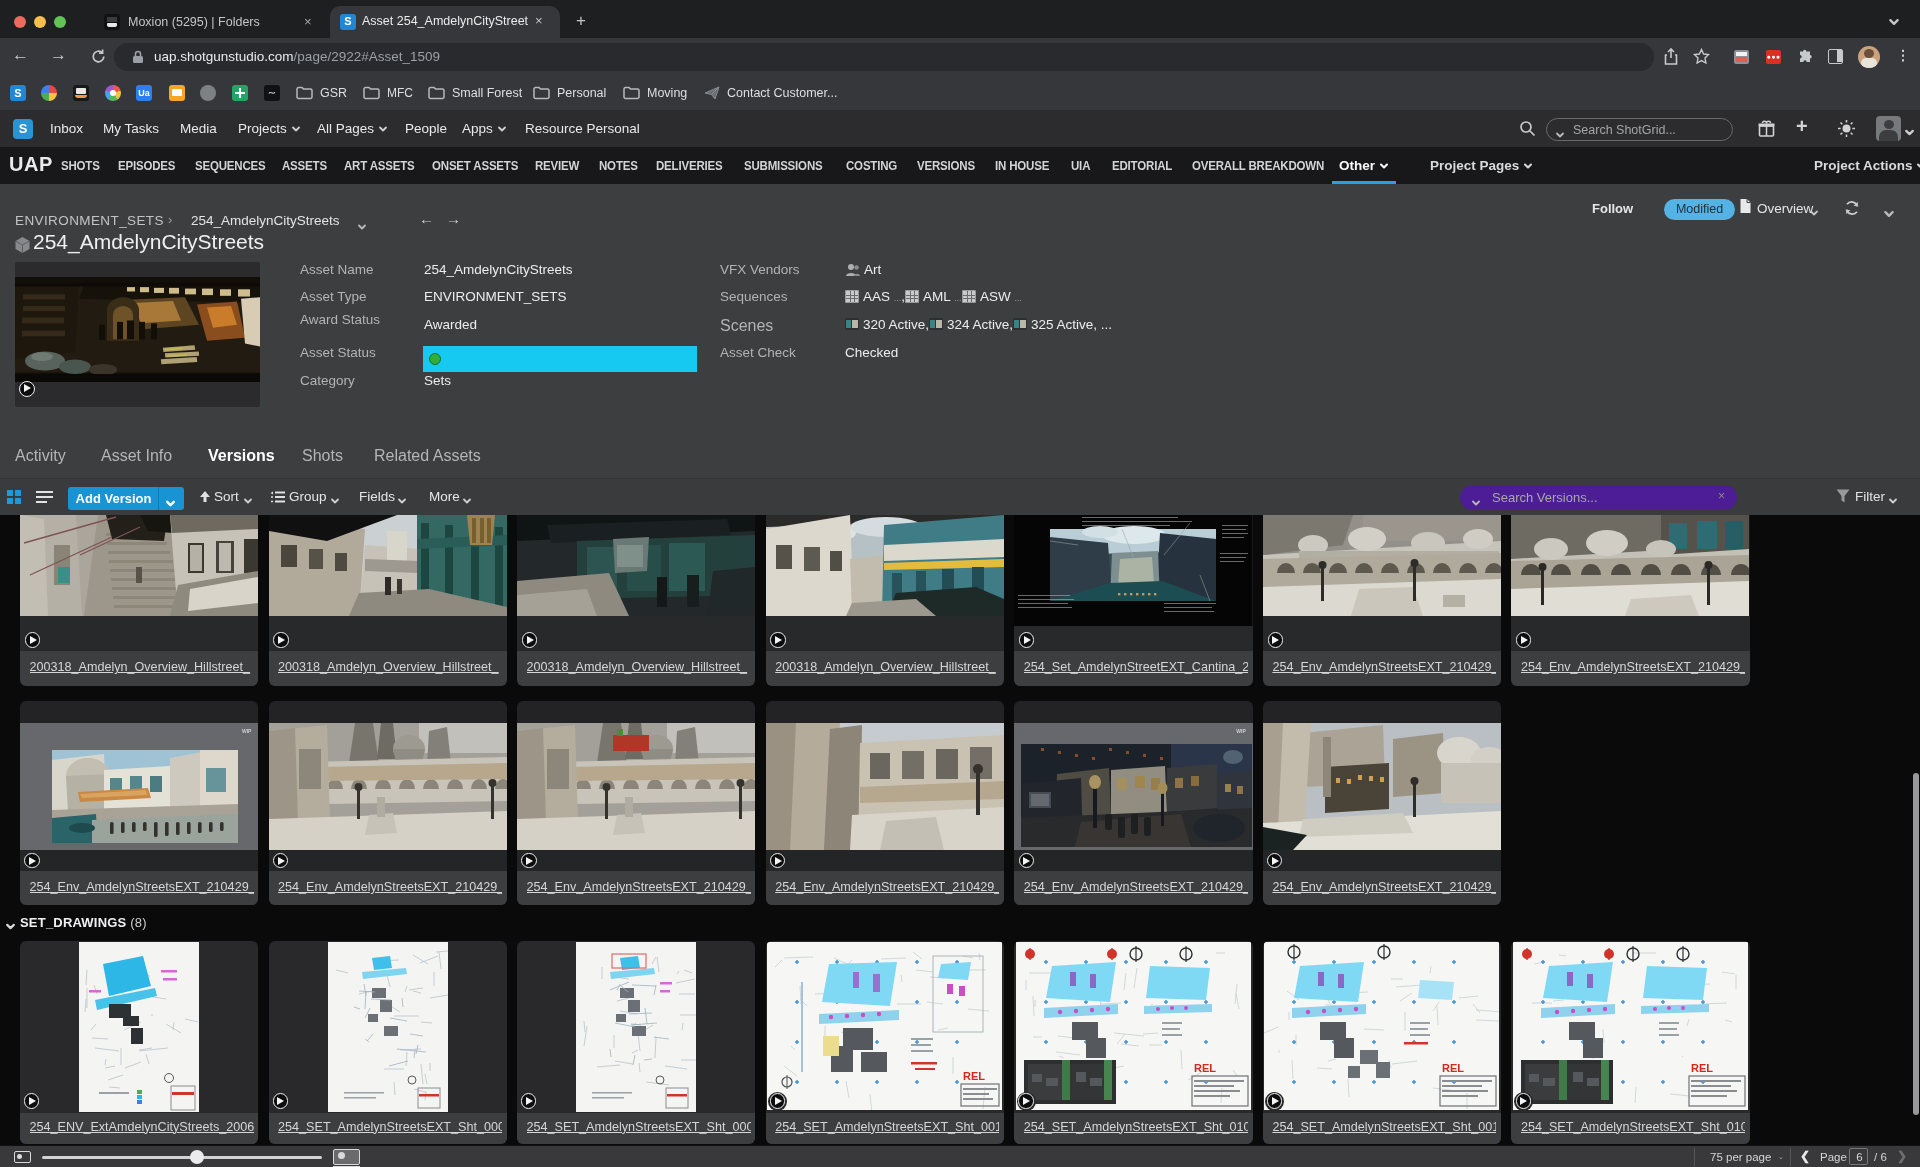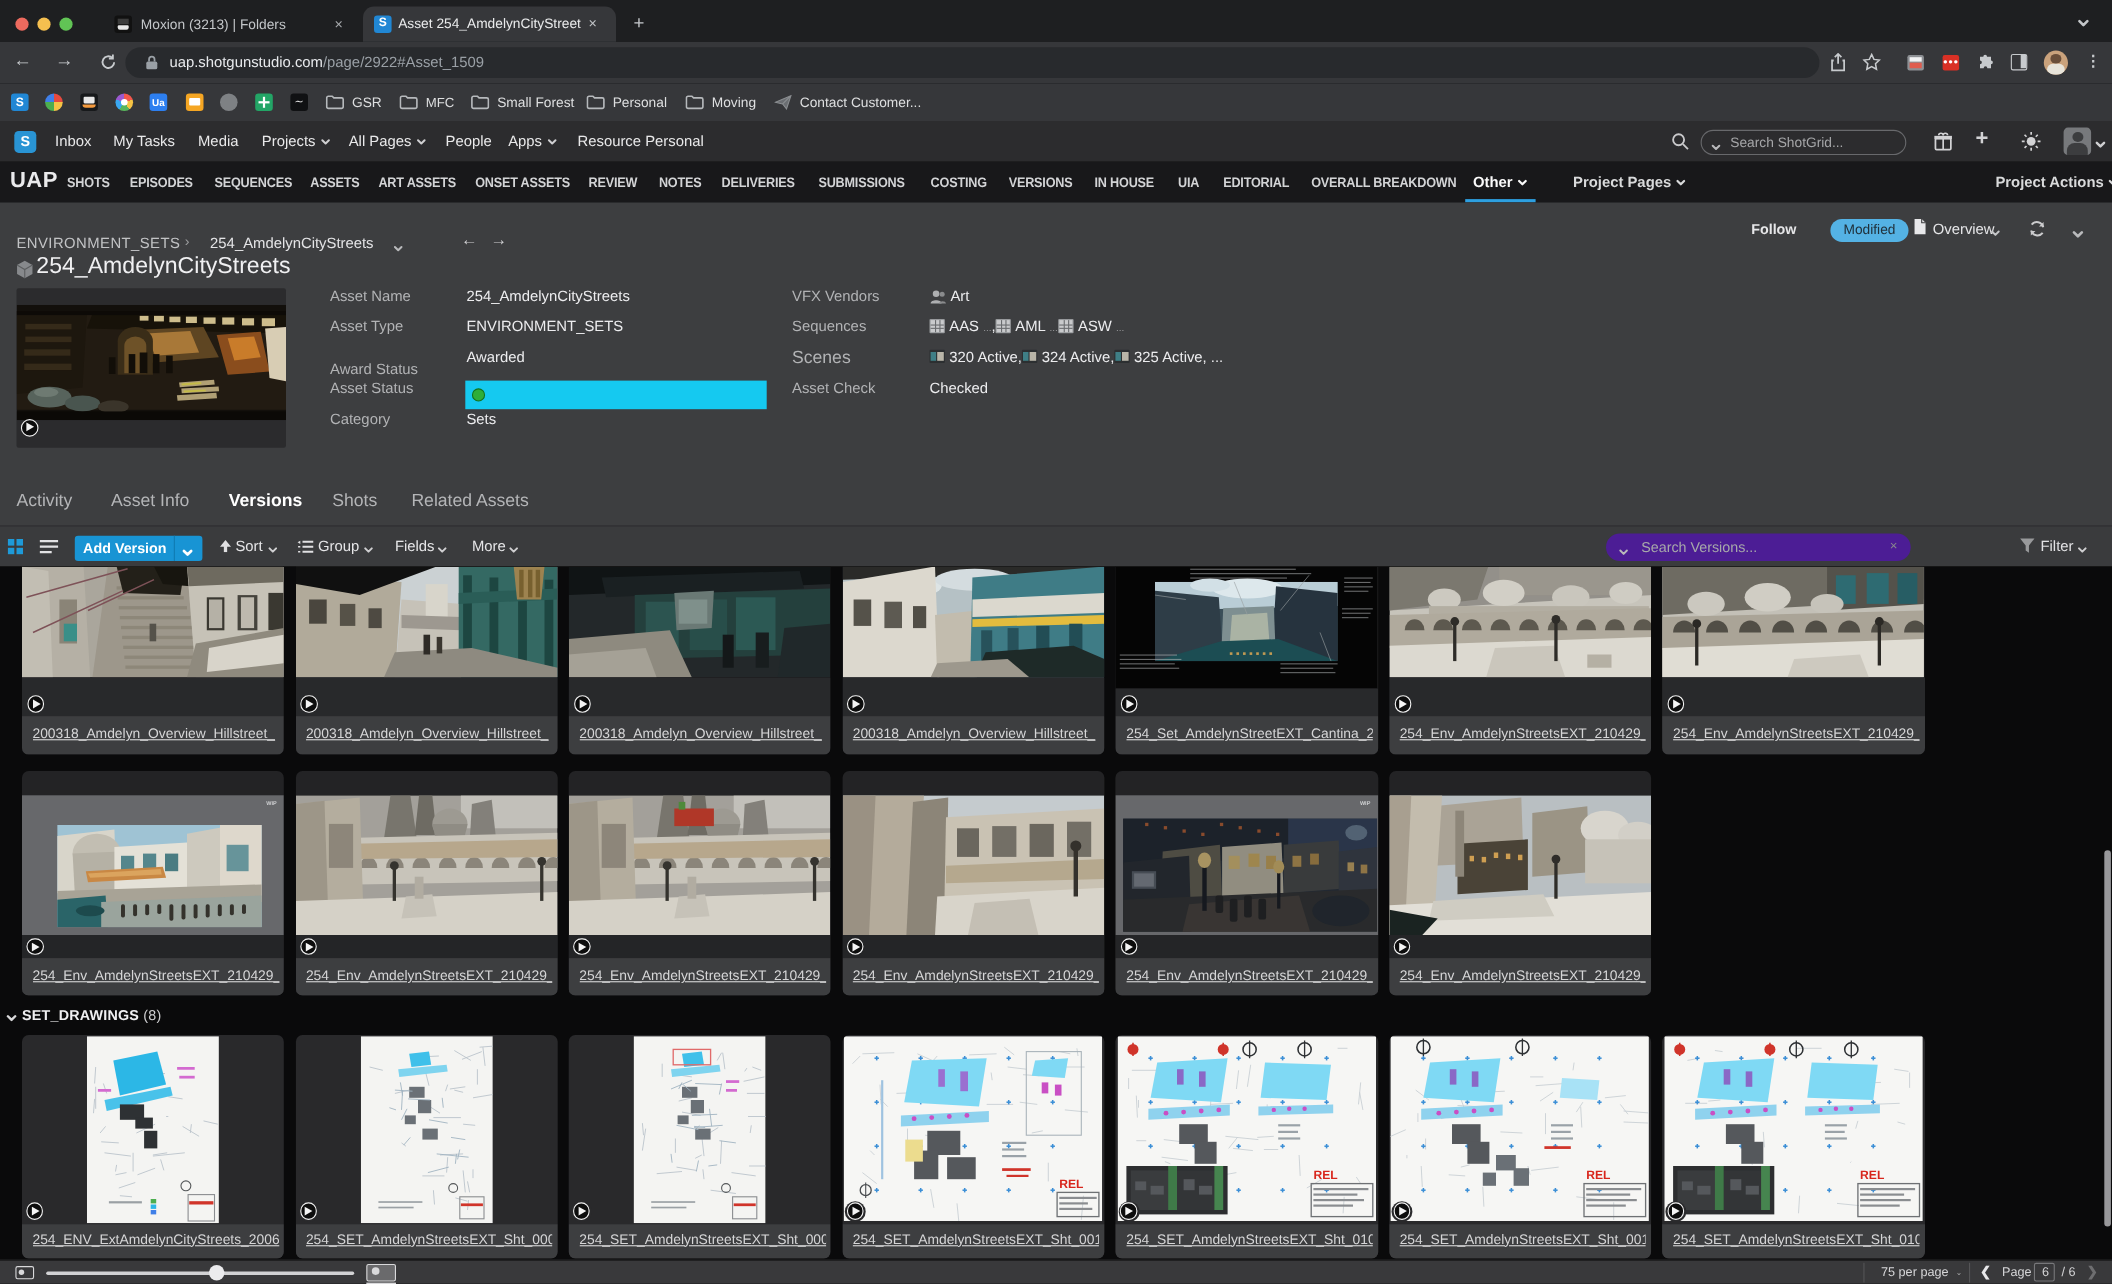--- a/index.html
+++ b/index.html
@@ -15,7 +15,7 @@
         <div class="abs" style="left:3px;top:9px;width:10px;height:4px;background:#e8e8e8;border-radius:1px 1px 2px 2px;"></div>
         <div class="abs" style="left:3px;top:3px;width:10px;height:5px;background:#3c3c3c;"></div>
       </div>
-<div class="abs" style="left:30px;top:7px;font-size:12.5px;color:#c3c6c9;white-space:nowrap;">Moxion (3213) | Folders</div>
+<div class="abs" style="left:30px;top:7px;font-size:12.5px;color:#c3c6c9;white-space:nowrap;">Moxion (5295) | Folders</div>
 <div class="abs" style="left:206px;top:6px;font-size:13px;color:#a6a9ac;">×</div>
 </div>
 <div class="abs" style="left:330px;top:6px;width:230px;height:32px;background:#36373a;border-radius:10px 10px 0 0;">

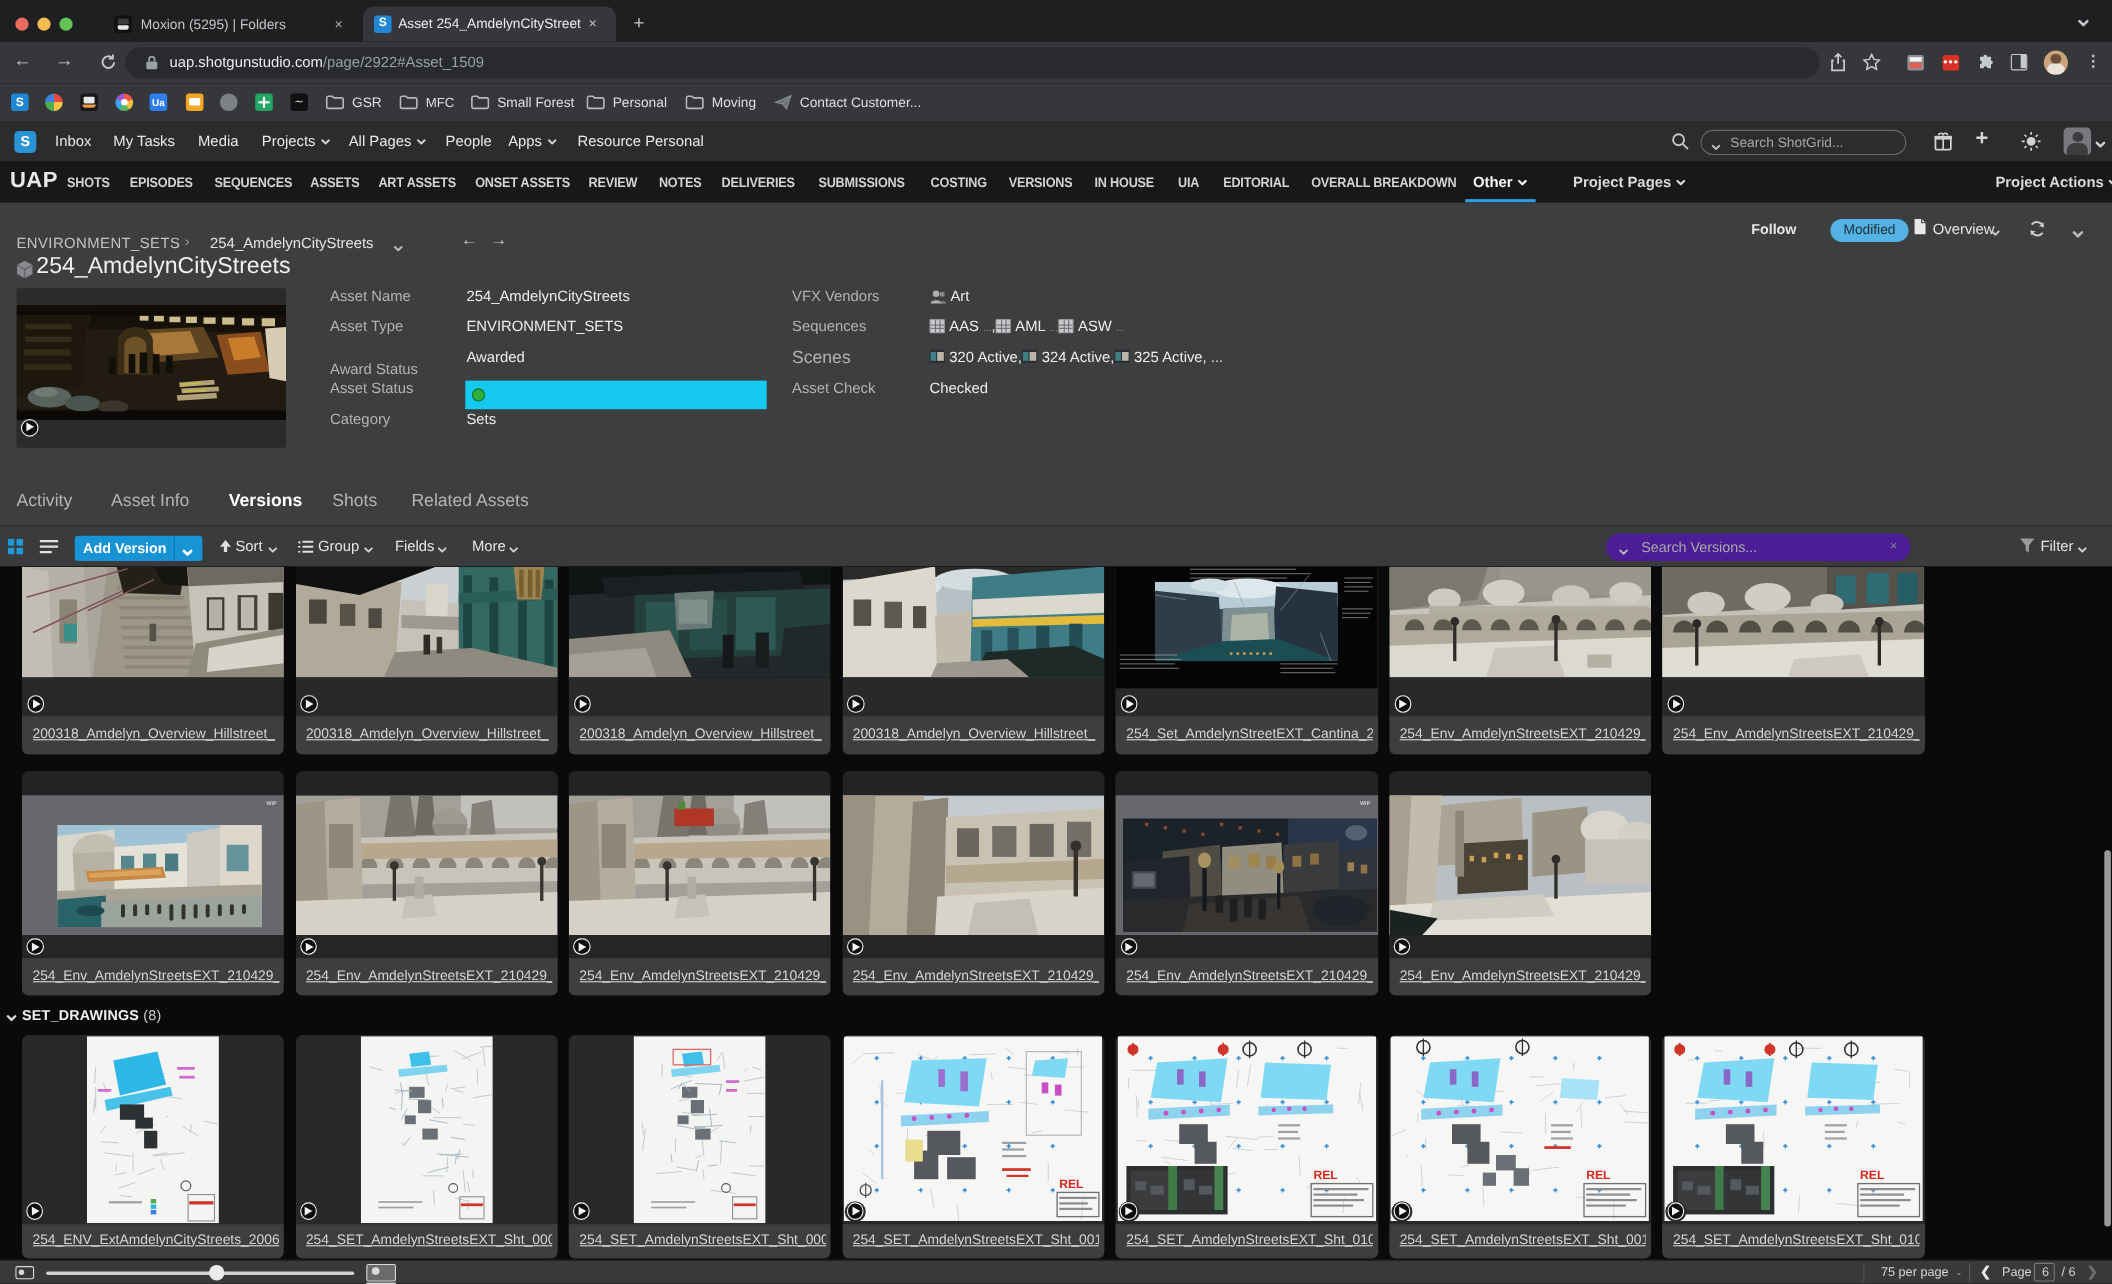--- a/index.html
+++ b/index.html
@@ -317,7 +317,7 @@
 <div class="abs" style="left:424px;top:78px;font-size:13.5px;color:#ededef;">254_AmdelynCityStreets</div>
 <div class="abs" style="left:300px;top:105px;font-size:13.5px;color:#b2b3b5;">Asset Type</div>
 <div class="abs" style="left:424px;top:105px;font-size:13.5px;color:#ededef;">ENVIRONMENT_SETS</div>
-<div class="abs" style="left:300px;top:144px;font-size:13.5px;color:#b2b3b5;">Award Status</div>
+<div class="abs" style="left:300px;top:128px;font-size:13.5px;color:#b2b3b5;">Award Status</div>
 <div class="abs" style="left:424px;top:133px;font-size:13.5px;color:#ededef;">Awarded</div>
 <div class="abs" style="left:300px;top:161px;font-size:13.5px;color:#b2b3b5;">Asset Status</div>
 <div class="abs" style="left:300px;top:189px;font-size:13.5px;color:#b2b3b5;">Category</div>

